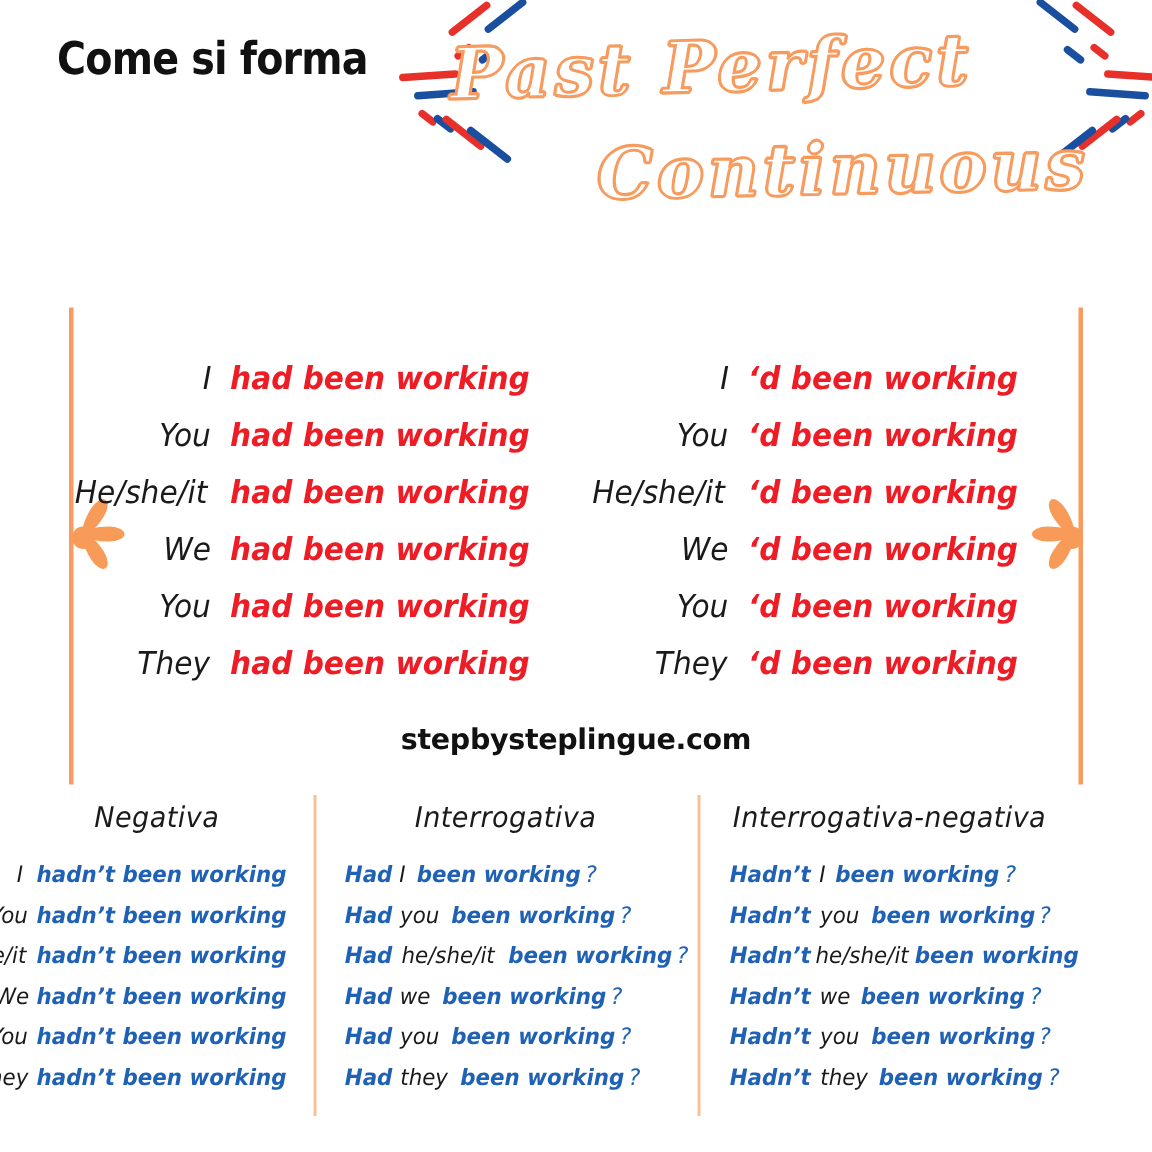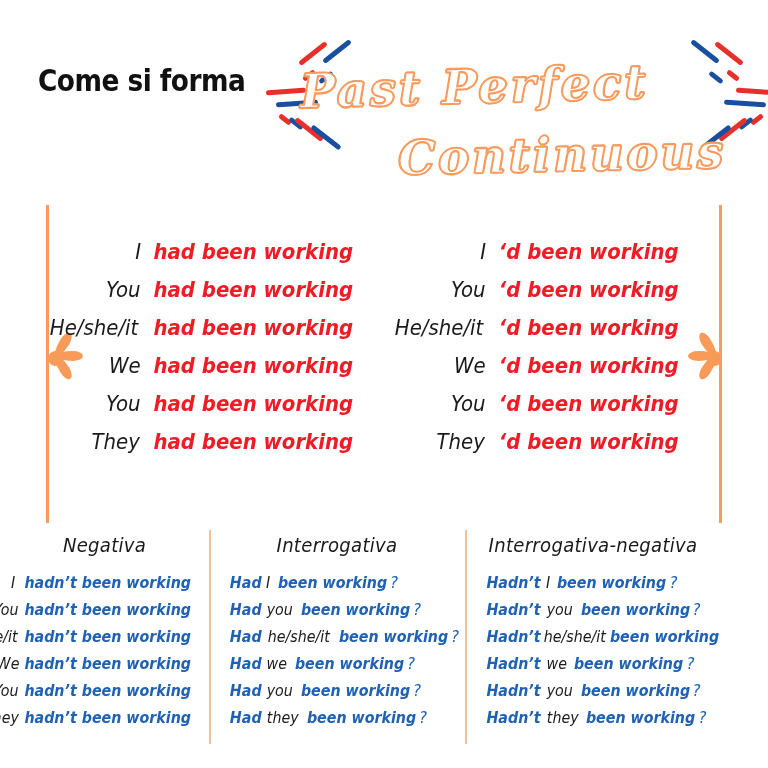--- a/index.html
+++ b/index.html
@@ -23,7 +23,7 @@
   #header {
     position: absolute;
     left: 0; top: 0;
-    width: 768px; height: 155px; margin-top: 41px;
+    width: 768px; height: 155px;
   }
   #come-si-forma {
     position: absolute;

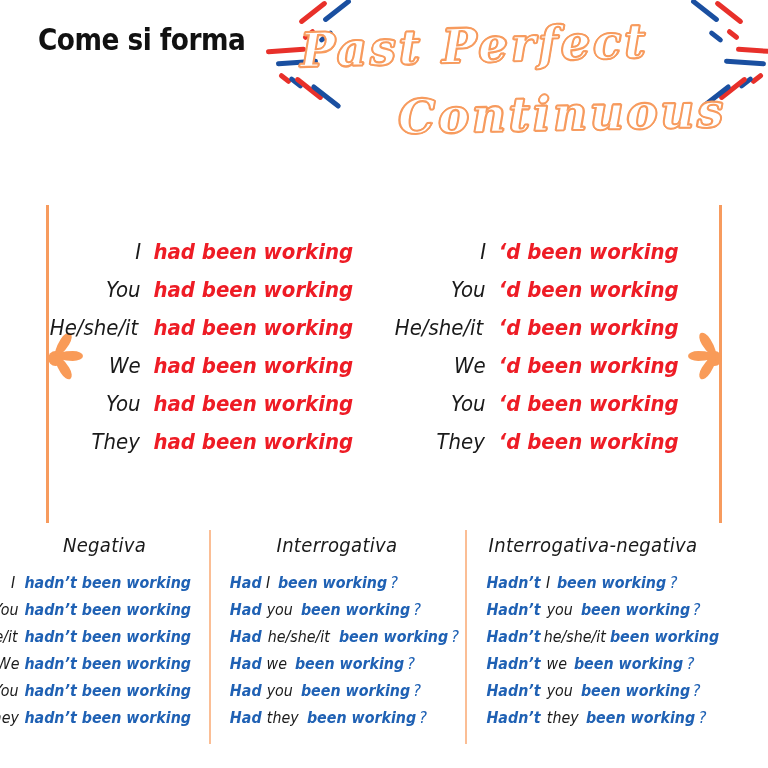--- a/index.html
+++ b/index.html
@@ -376,6 +376,7 @@
       </div>
   </div>
 
+  <div id="website">stepbysteplingue.com</div>
 
   <div id="bottom">
 

